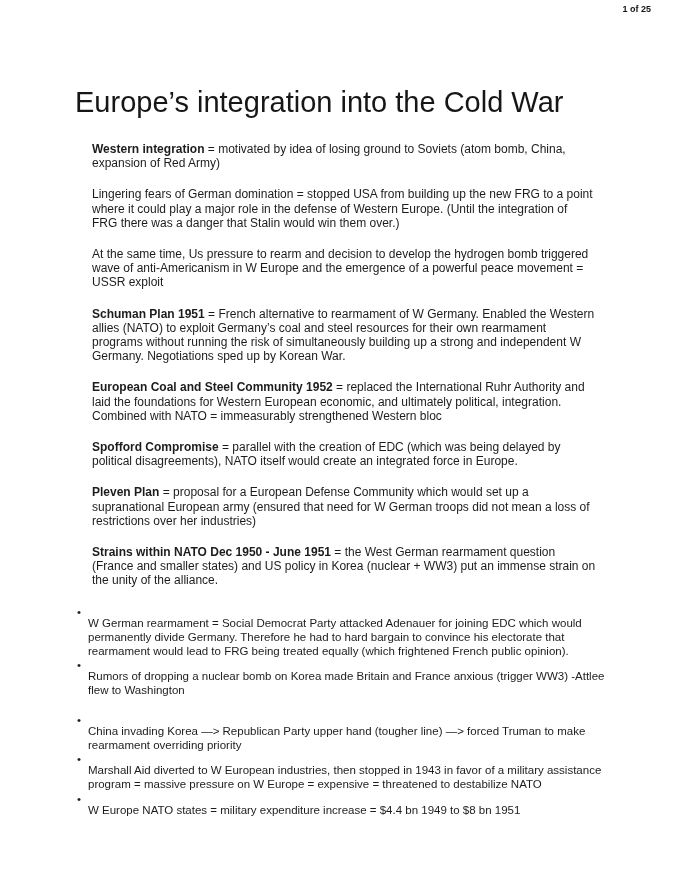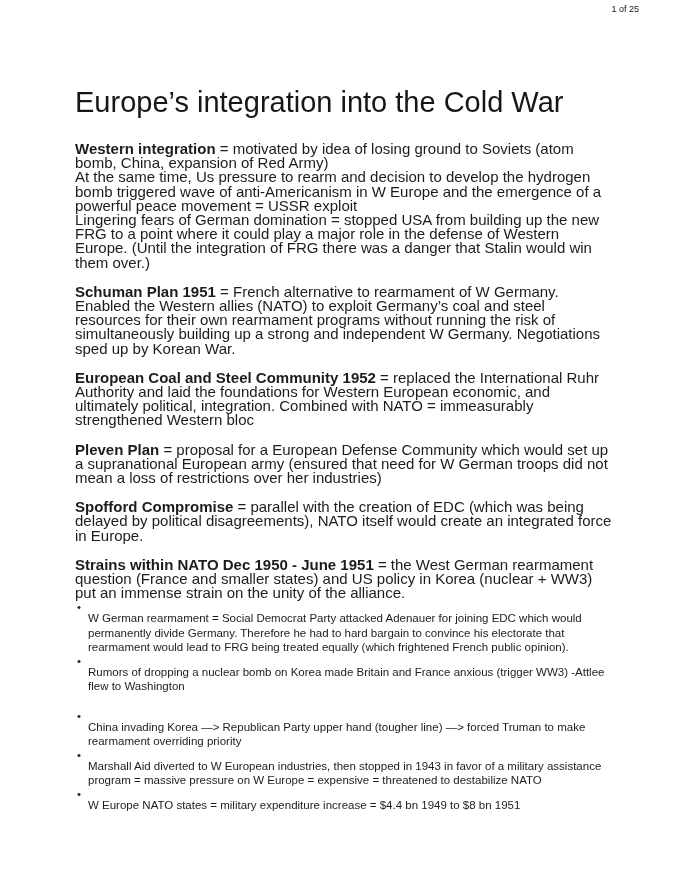--- a/index.html
+++ b/index.html
@@ -18,9 +18,9 @@
   .page-indicator {
     position: absolute;
     top: 4px;
-    right: 41px;
+    right: 29px;
     font-size: 9px;
-    font-weight: 400;
+    font-weight: 700;
     color: #141414;
   }
   .content {

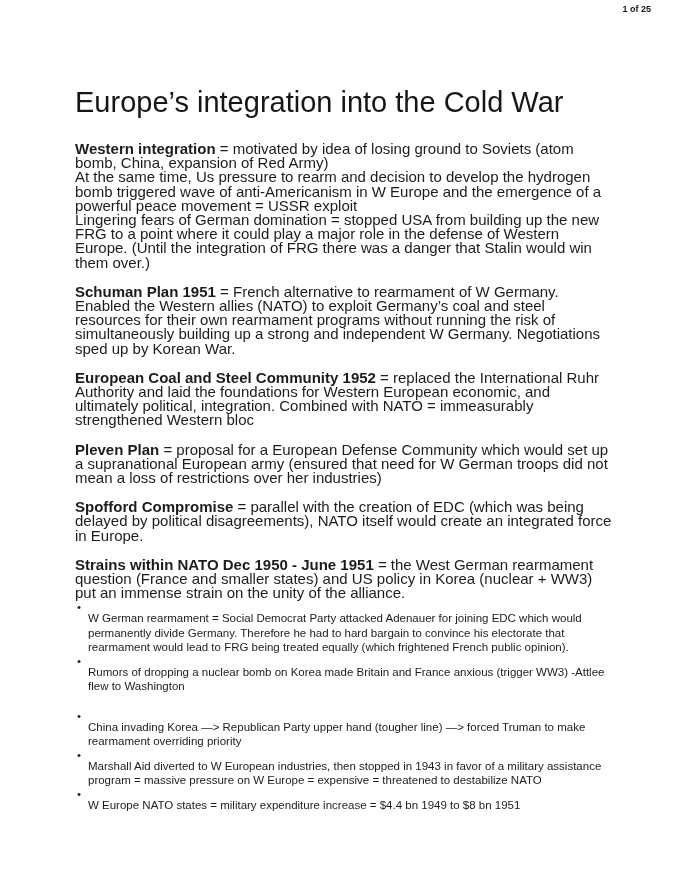--- a/index.html
+++ b/index.html
@@ -41,8 +41,8 @@
     margin: 0 0 15px 0;
   }
   .para {
-    margin: 0;
-    font-size: 15px;
+    margin: 17px;
+    font-size: 12px;
     line-height: 14.2px;
     color: #1c1c1c;
   }

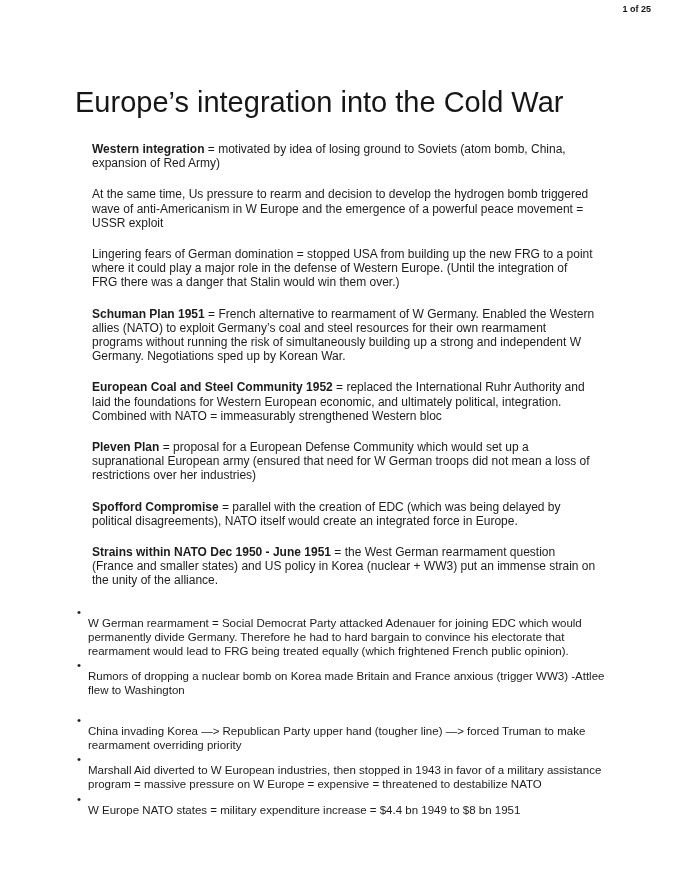--- a/index.html
+++ b/index.html
@@ -79,8 +79,8 @@
 
     <section class="sec">
       <p class="para"><span class="lead">Western integration</span><span> = motivated by idea of losing ground to Soviets (atom bomb, China, expansion of Red Army)</span></p>
+      <p class="para"><span>Lingering fears of German domination = stopped USA from building up the new FRG to a point where it could play a major role in the defense of Western Europe. (Until the integration of FRG there was a danger that Stalin would win them over.)</span></p>
       <p class="para"><span>At the same time, Us pressure to rearm and decision to develop the hydrogen bomb triggered wave of anti-Americanism in W Europe and the emergence of a powerful peace movement = USSR exploit</span></p>
-      <p class="para"><span>Lingering fears of German domination = stopped USA from building up the new FRG to a point where it could play a major role in the defense of Western Europe. (Until the integration of FRG there was a danger that Stalin would win them over.)</span></p>
     </section>
 
     <section class="sec">

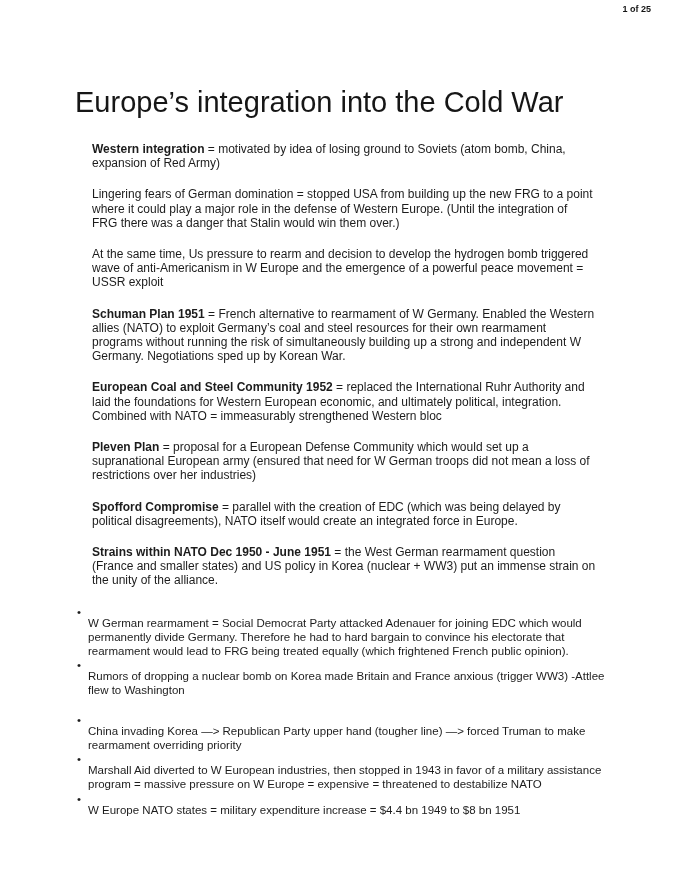--- a/index.html
+++ b/index.html
@@ -92,11 +92,11 @@
     </section>
 
     <section class="sec">
-      <p class="para"><span class="lead">Pleven Plan</span><span> = proposal for a European Defense Community which would set up a supranational European army (ensured that need for W German troops did not mean a loss of restrictions over her industries)</span></p>
+      <p class="para"><span class="lead">Spofford Compromise</span><span> = parallel with the creation of EDC (which was being delayed by political disagreements), NATO itself would create an integrated force in Europe.</span></p>
     </section>
 
     <section class="sec">
-      <p class="para"><span class="lead">Spofford Compromise</span><span> = parallel with the creation of EDC (which was being delayed by political disagreements), NATO itself would create an integrated force in Europe.</span></p>
+      <p class="para"><span class="lead">Pleven Plan</span><span> = proposal for a European Defense Community which would set up a supranational European army (ensured that need for W German troops did not mean a loss of restrictions over her industries)</span></p>
     </section>
 
     <section class="sec">

